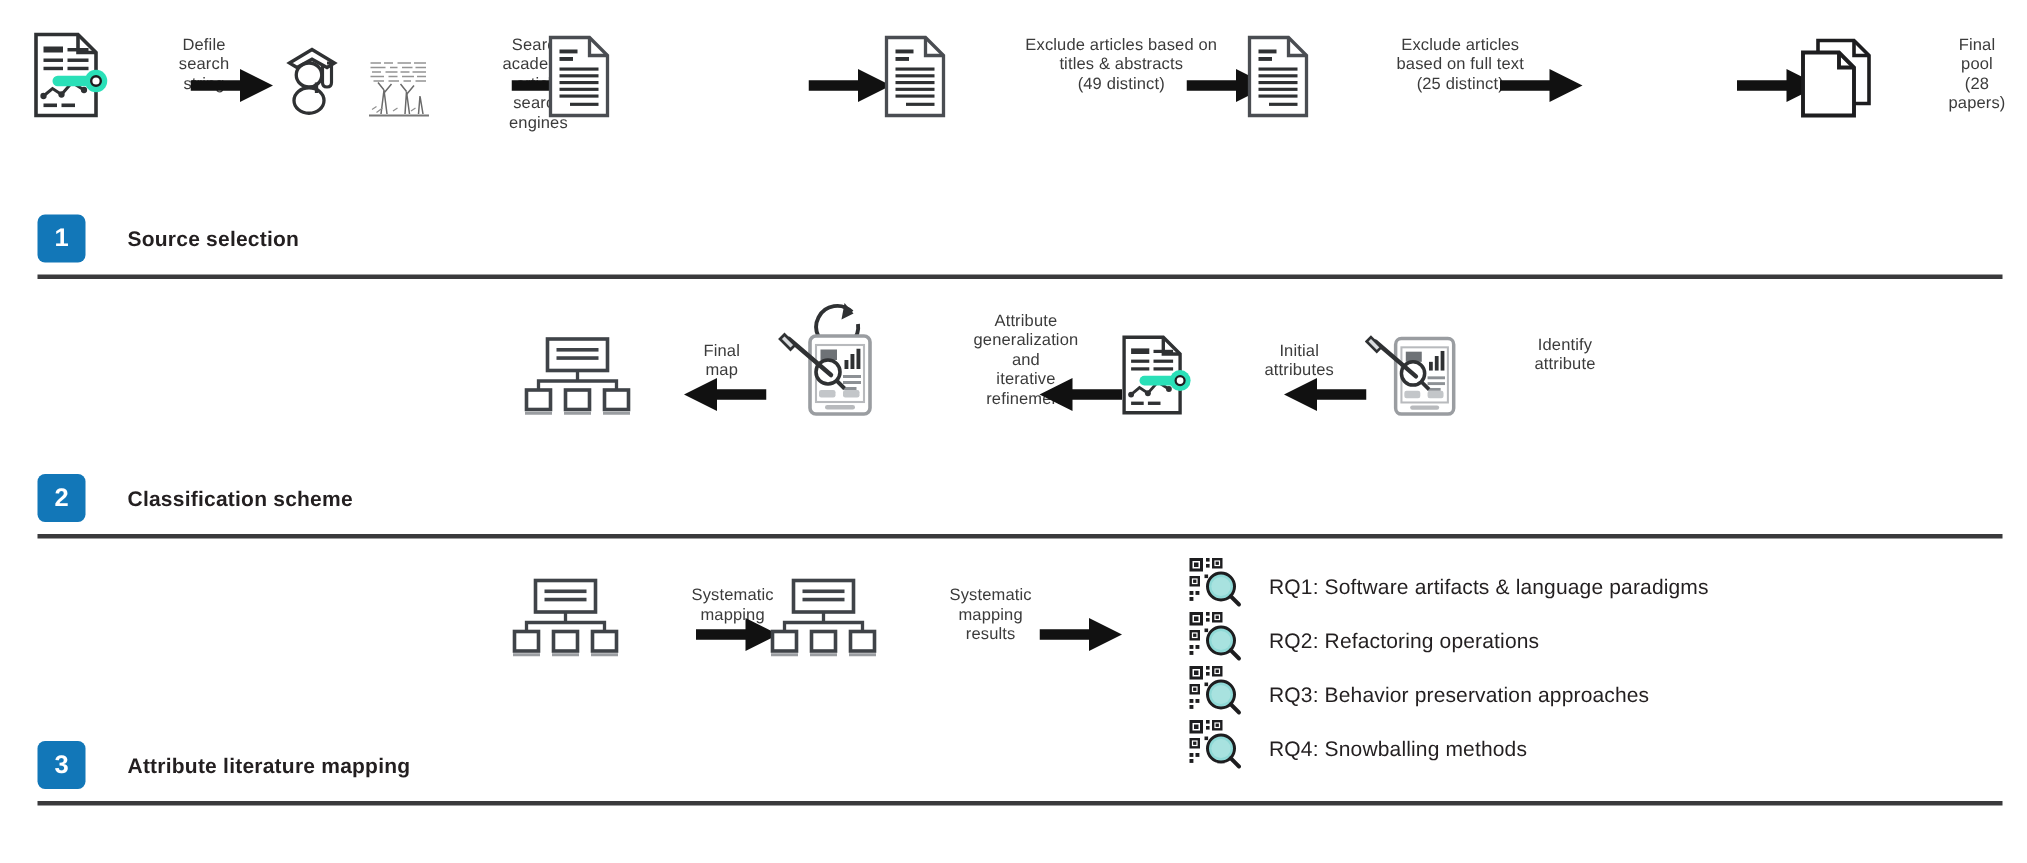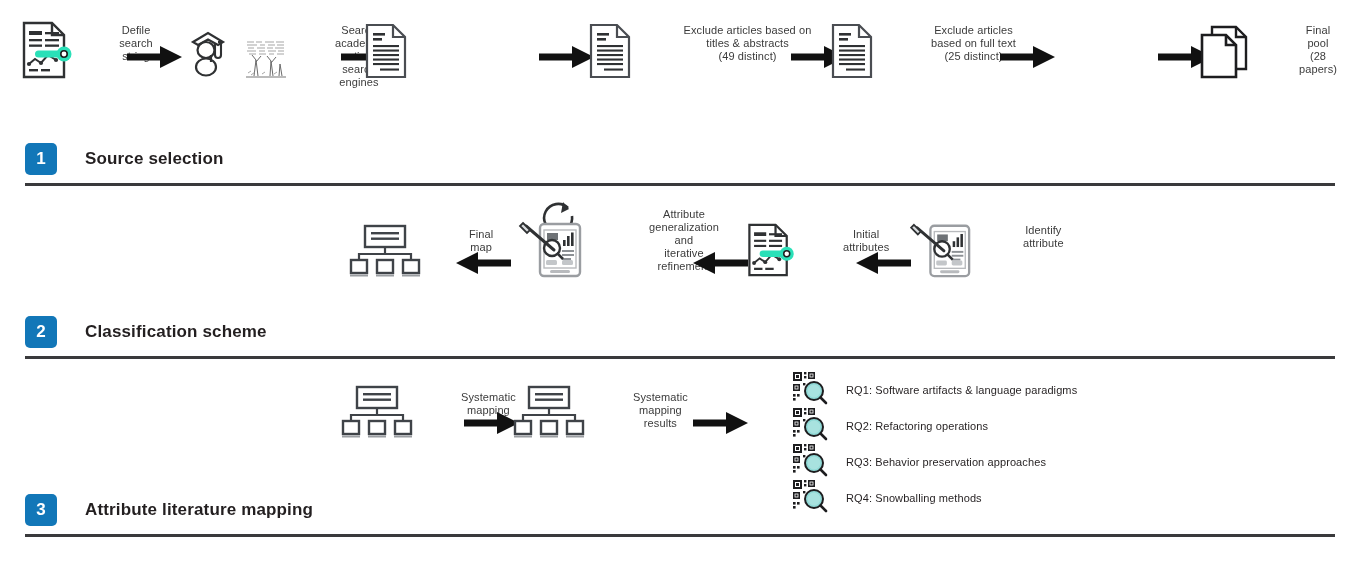--- a/index.html
+++ b/index.html
@@ -71,7 +71,7 @@
   }
   .section-title {
     margin-left: 28px;
-    font-size: 17px;
+    font-size: 14px;
     font-weight: bold;
     color: #231f20;
     letter-spacing: 0.15px;

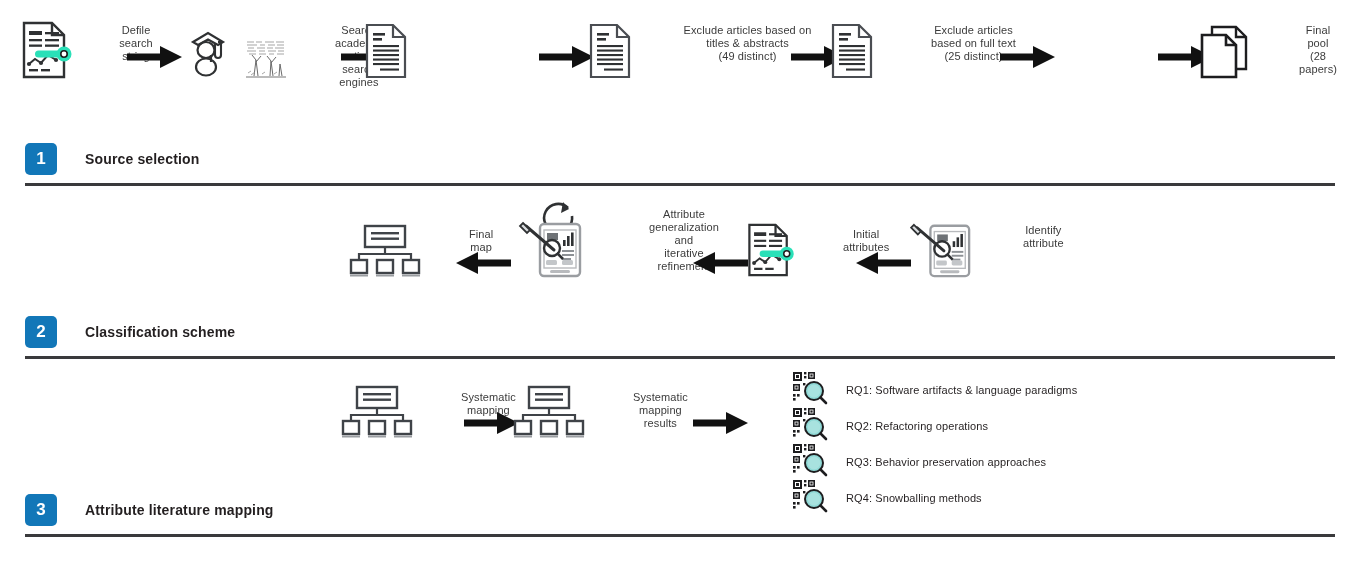--- a/index.html
+++ b/index.html
@@ -92,7 +92,7 @@
     align-items: center;
   }
   .rq-text {
-    font-size: 11px;
+    font-size: 14px;
     color: #231f20;
     margin-left: 18px;
     white-space: nowrap;

